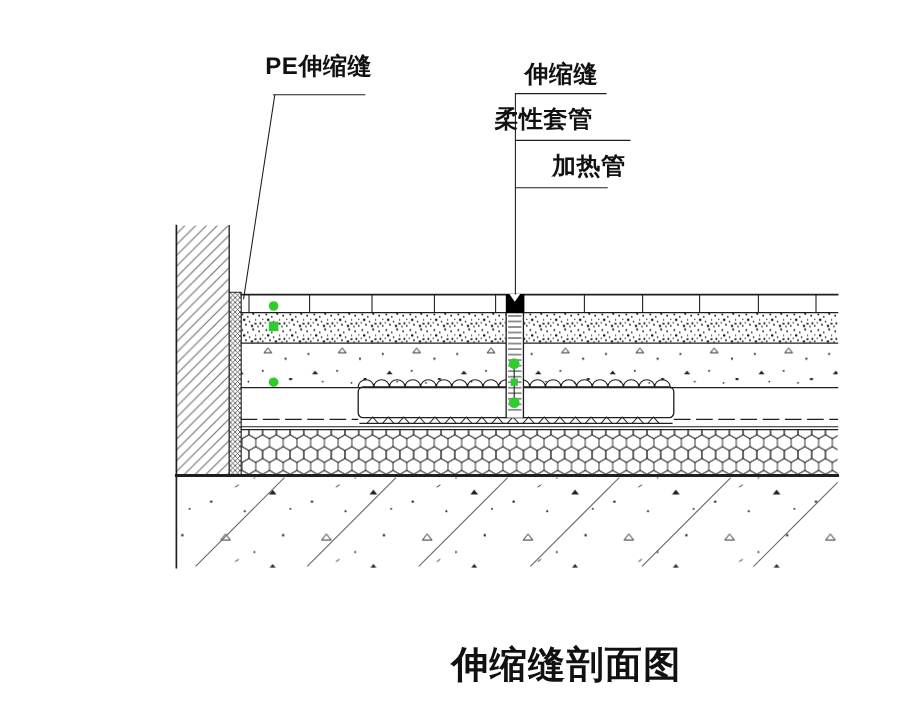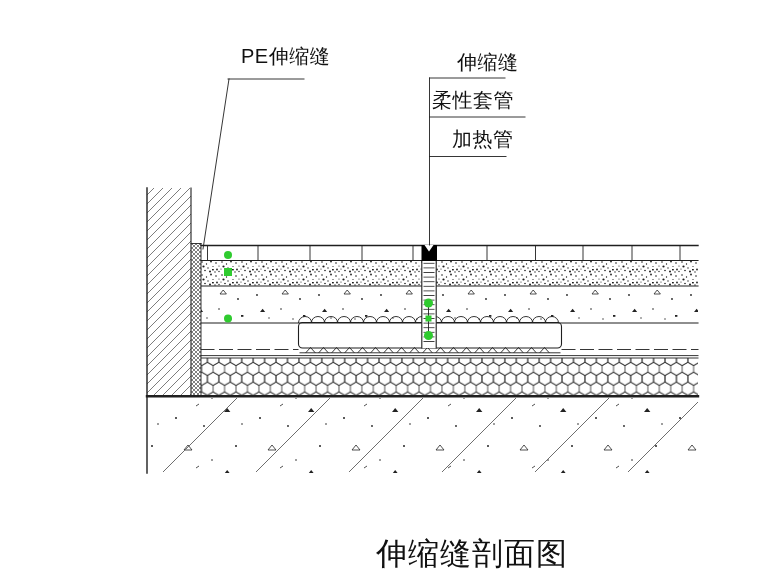--- a/index.html
+++ b/index.html
@@ -8,8 +8,8 @@
     font-family:"Liberation Sans","DejaVu Sans",sans-serif;overflow:hidden;
   }
   .callout{
-    position:absolute;color:#111;font-size:20px;font-weight:400;
-    white-space:nowrap;line-height:1;letter-spacing:.5px;margin-left:20px;
+    position:absolute;color:#111;font-size:20px;font-weight:700;
+    white-space:nowrap;line-height:1;letter-spacing:.5px;
   }
   .fig-title{
     position:absolute;color:#111;font-size:31px;font-weight:400;

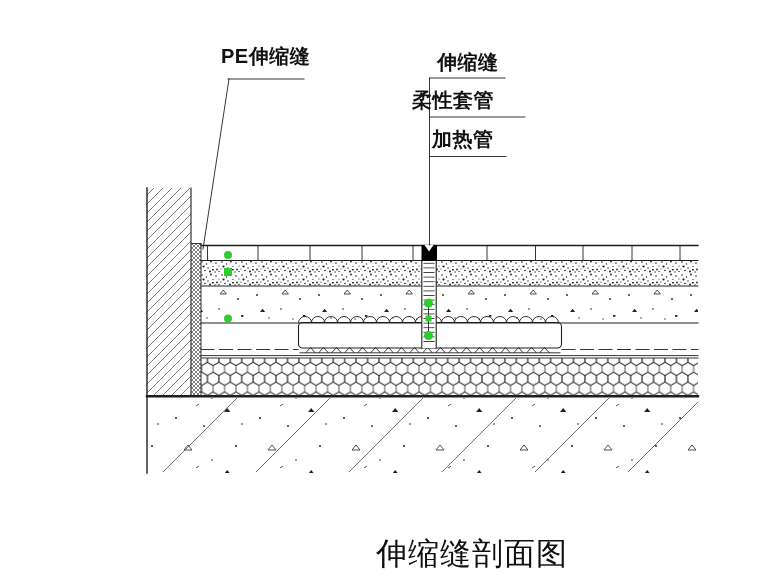--- a/index.html
+++ b/index.html
@@ -172,7 +172,7 @@
   <div class="callout" style="left:221px;top:46px;">PE伸缩缝</div>
   <div class="callout" style="left:437px;top:52px;text-align:right;">伸缩缝</div>
   <div class="callout" style="left:412px;top:90px;">柔性套管</div>
-  <div class="callout" style="left:432px;top:129px;">加热管</div>
+  <div class="callout" style="left:460px;top:129px;">加热管</div>
 
   <div class="fig-title" style="left:376px;top:538px;">伸缩缝剖面图</div>
 </div>

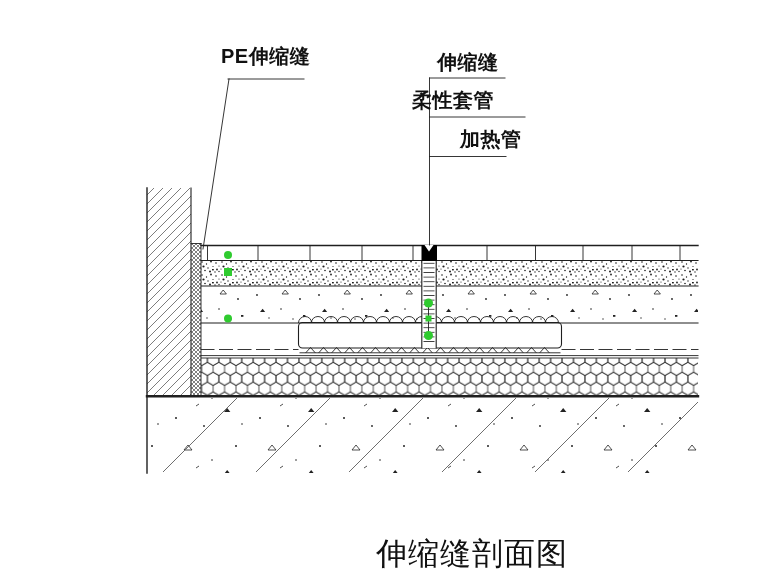--- a/index.html
+++ b/index.html
@@ -12,7 +12,7 @@
     white-space:nowrap;line-height:1;letter-spacing:.5px;
   }
   .fig-title{
-    position:absolute;color:#111;font-size:31px;font-weight:400;
+    position:absolute;color:#111;font-size:31px;font-weight:700;
     white-space:nowrap;line-height:1;letter-spacing:1px;
   }
   svg{position:absolute;left:0;top:0;}

